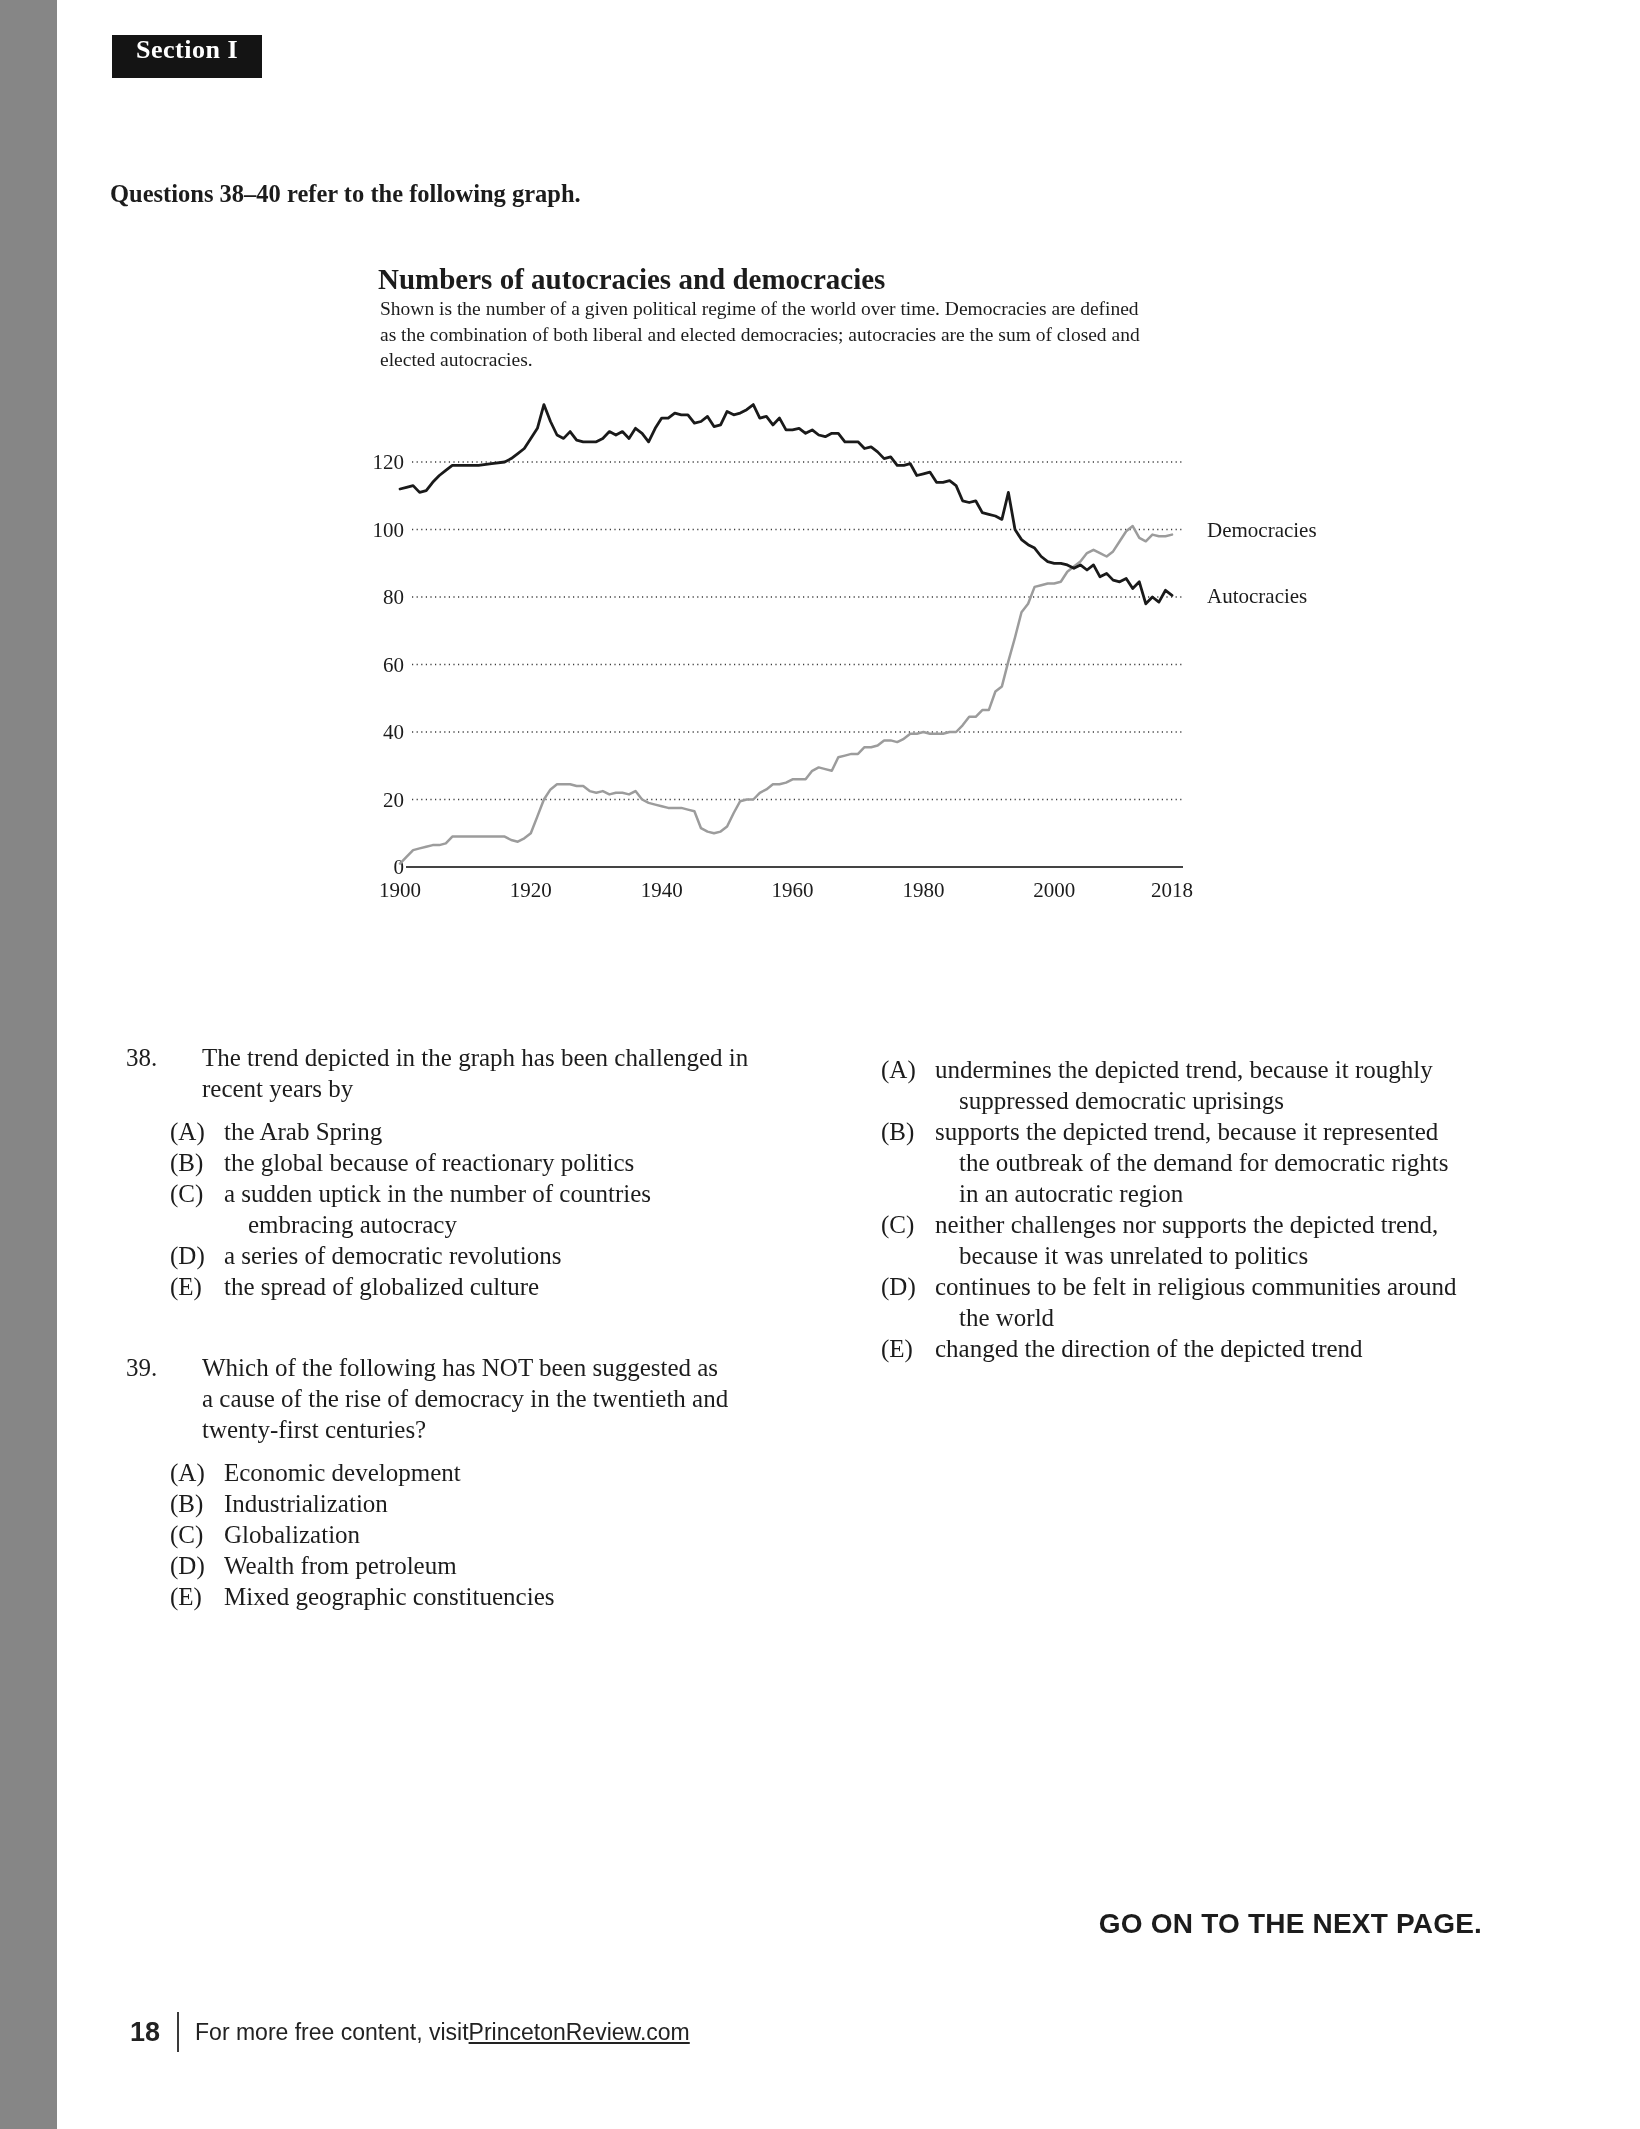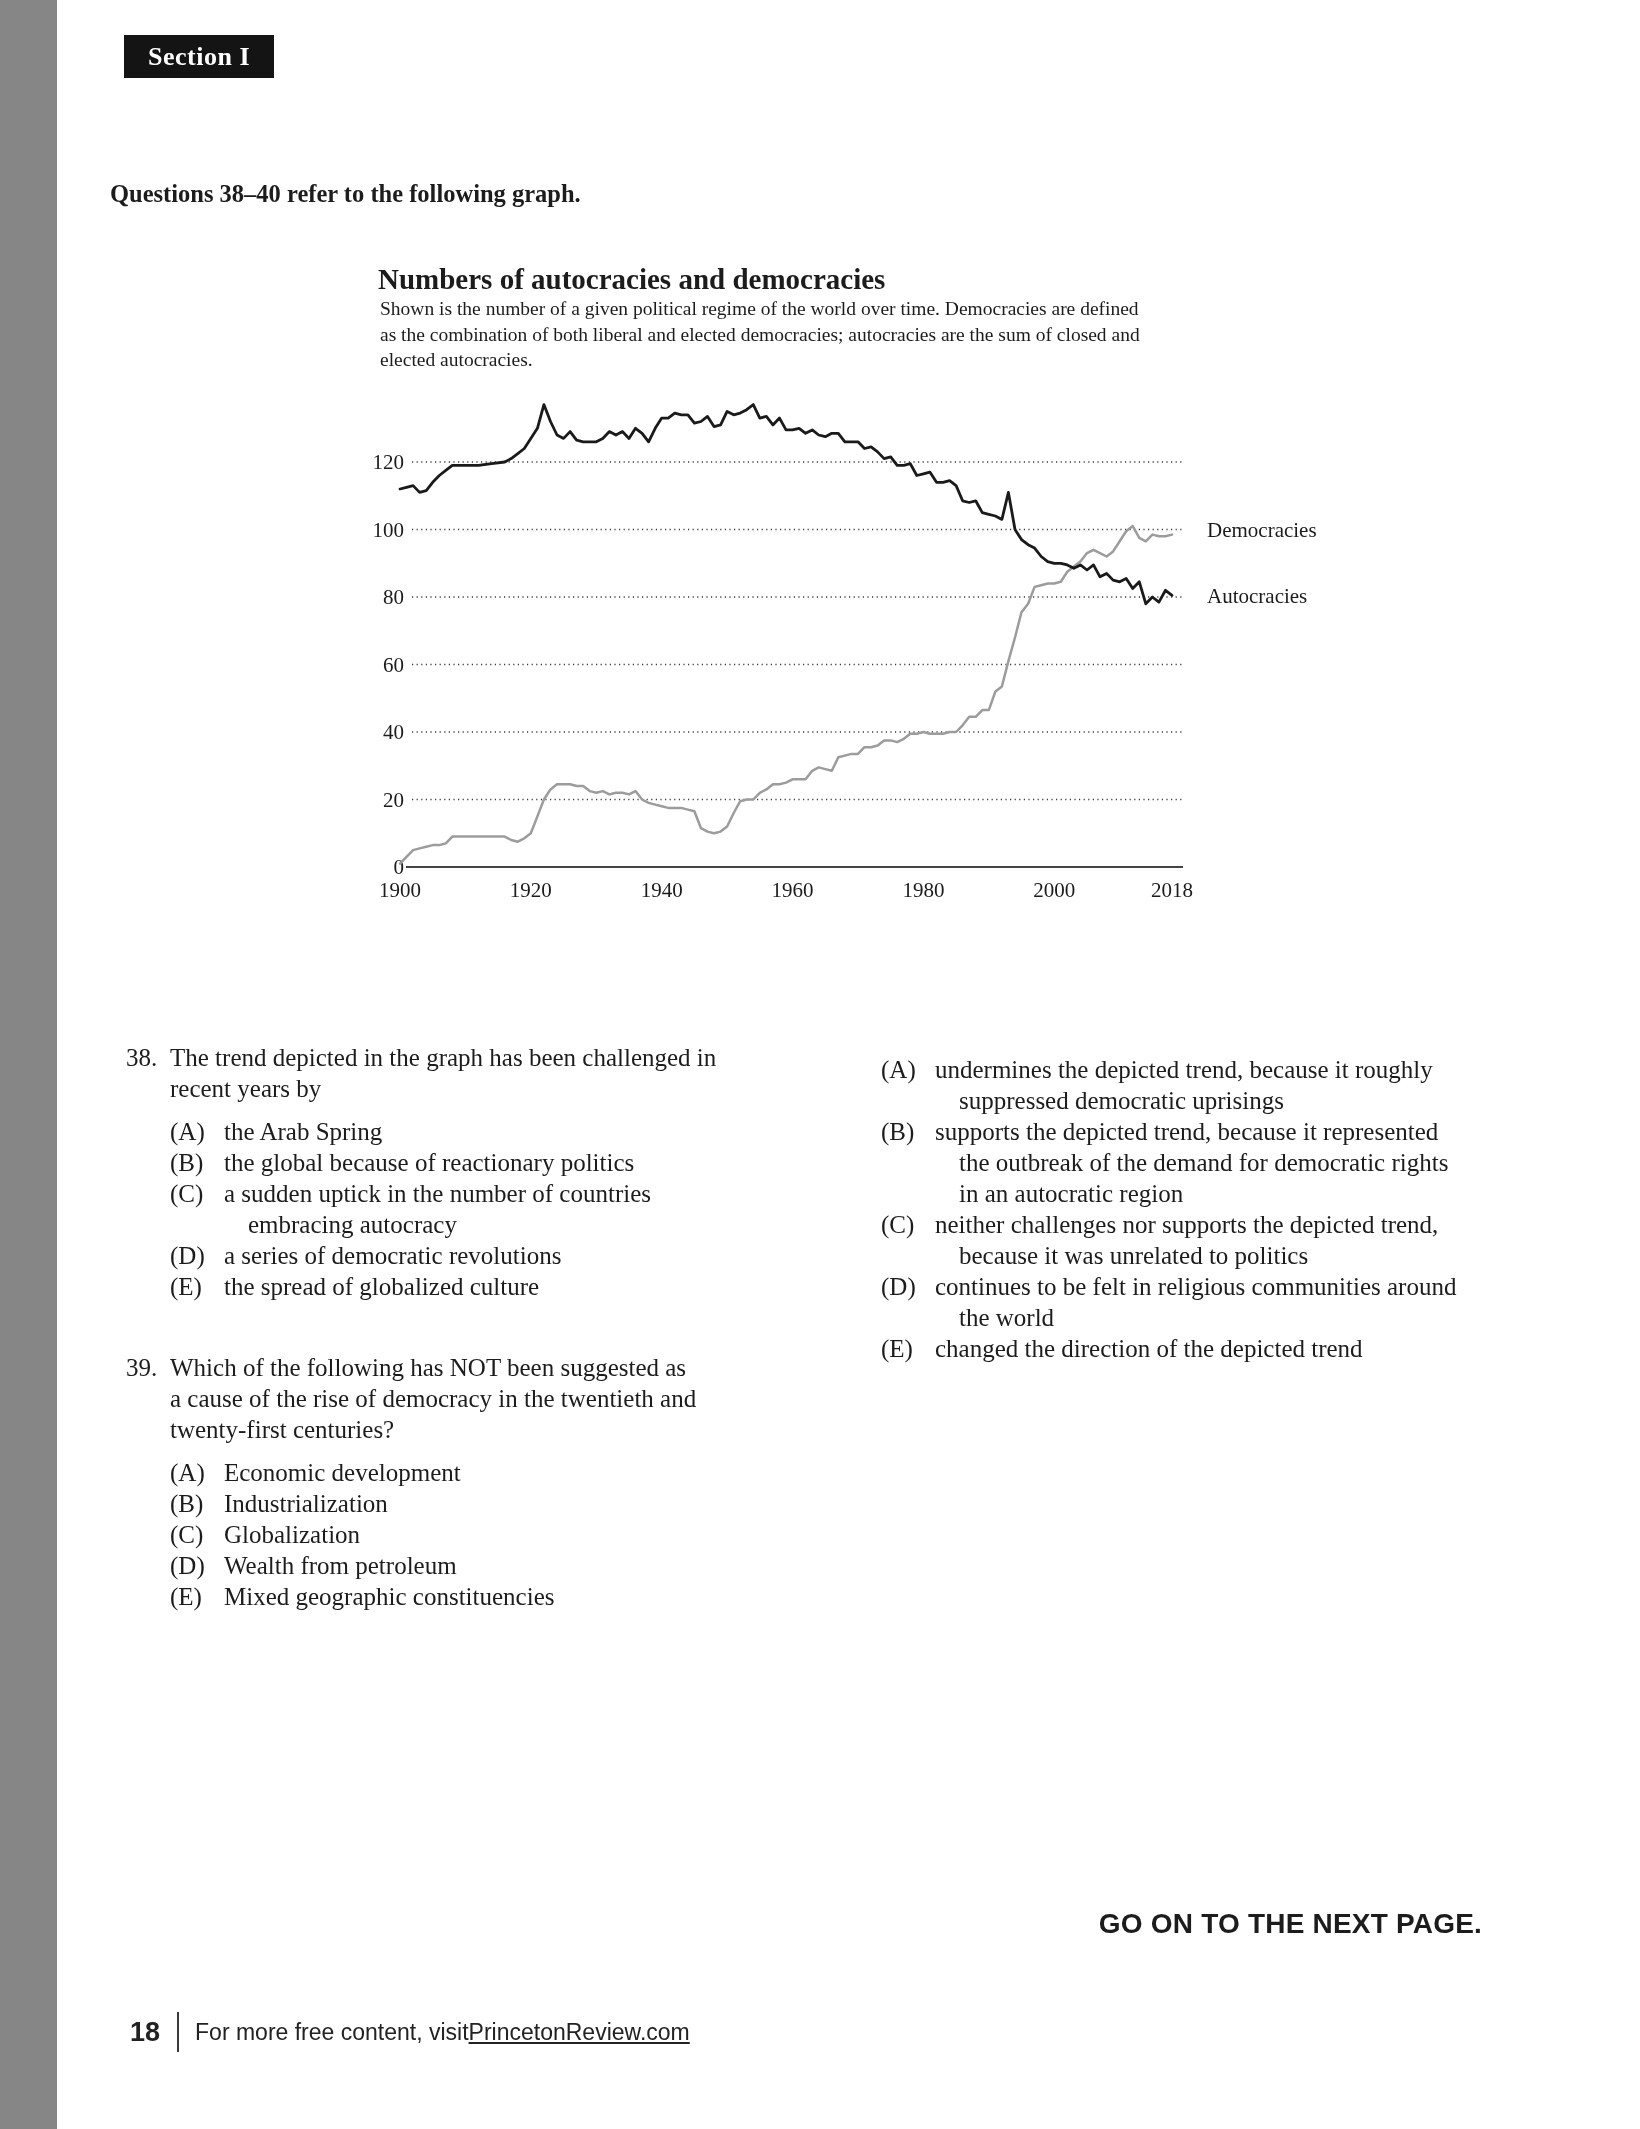--- a/index.html
+++ b/index.html
@@ -6,8 +6,8 @@
   .page{position:relative;width:1640px;height:2129px;background:#ffffff;
         font-family:"Liberation Serif",serif;color:#1c1c1c;overflow:hidden;}
   .leftband{position:absolute;left:0;top:0;width:57px;height:2129px;background:#868686;}
-  .section-box{position:absolute;left:124px;top:35px;width:150px;height:43px;background:#141414;
-        color:#ffffff;display:flex;align-items:center;justify-content:center;
+  .section-box{position:absolute;left:112px;top:35px;width:150px;height:43px;background:#141414;
+        color:#ffffff;display:flex;justify-content:center;
         font-weight:bold;font-size:26px;letter-spacing:.5px;}
   .intro{position:absolute;left:110px;top:180px;font-weight:bold;font-size:24.5px;}
   .c-title{position:absolute;left:378px;top:263px;font-weight:bold;font-size:29px;}

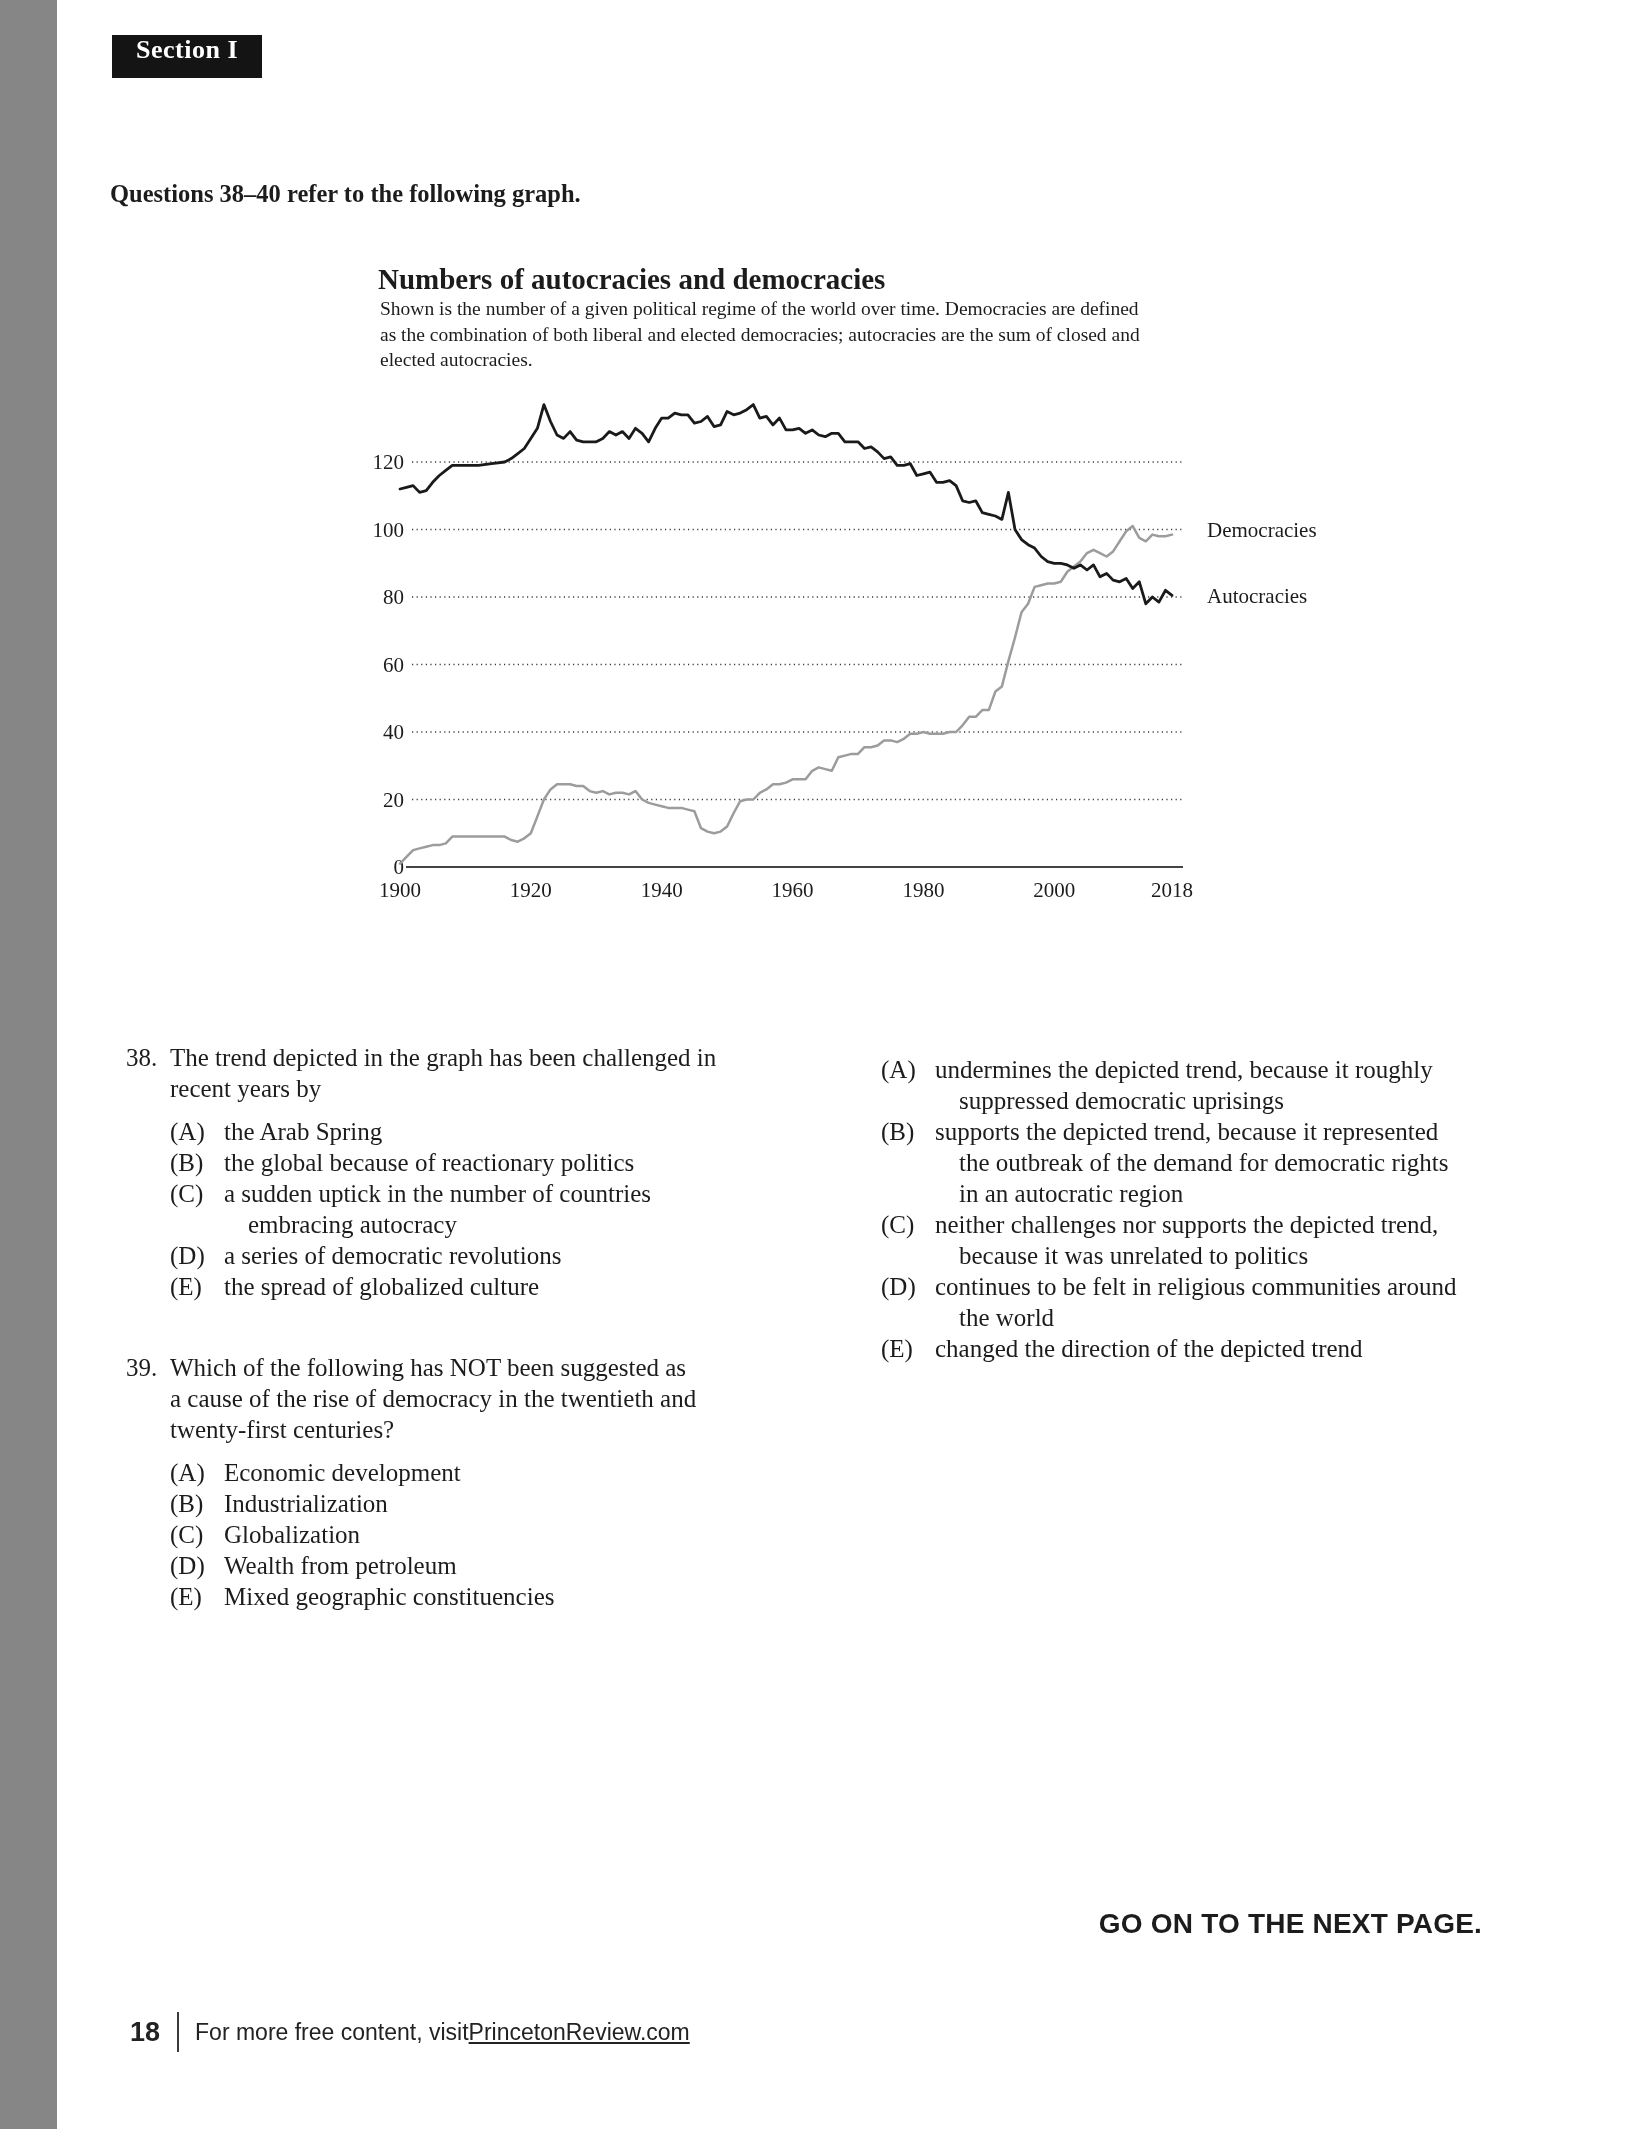--- a/index.html
+++ b/index.html
@@ -21,7 +21,7 @@
   #q38{left:126px;top:1042px;width:640px;}
   #q39{left:126px;top:1352px;width:640px;}
   #q40{left:831px;top:1042px;width:700px;}
-  .qhead{display:flex;}
+  .qhead{display:flex;gap:32px;}
   .qnum{width:44px;flex:none;}
   #q40 .qnum{width:50px;}
   .qstem{white-space:pre-line;}

